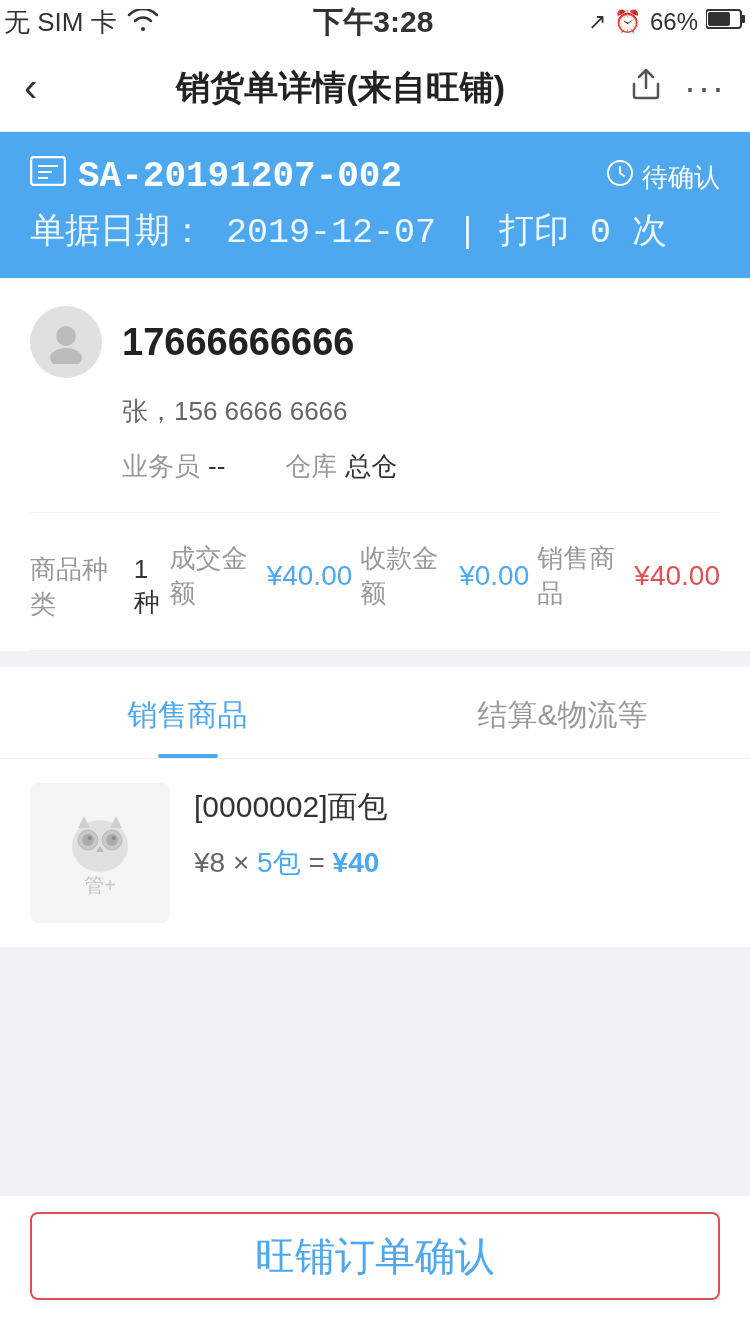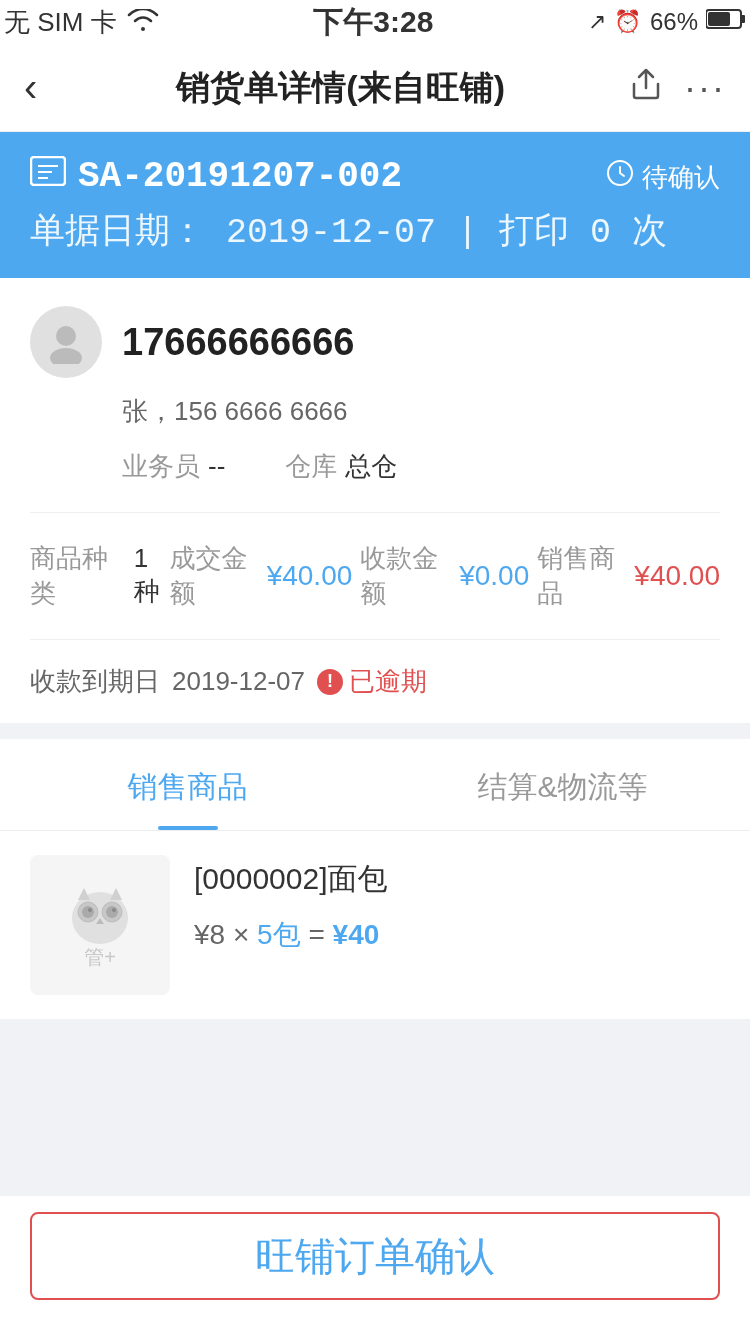--- a/index.html
+++ b/index.html
@@ -168,6 +168,7 @@
       align-items: center;
       gap: 12px;
       font-size: 26px;
+      margin-top: 11px;
     }
     .goods-type-label { color: #999; }
     .goods-type-value { color: #333; }

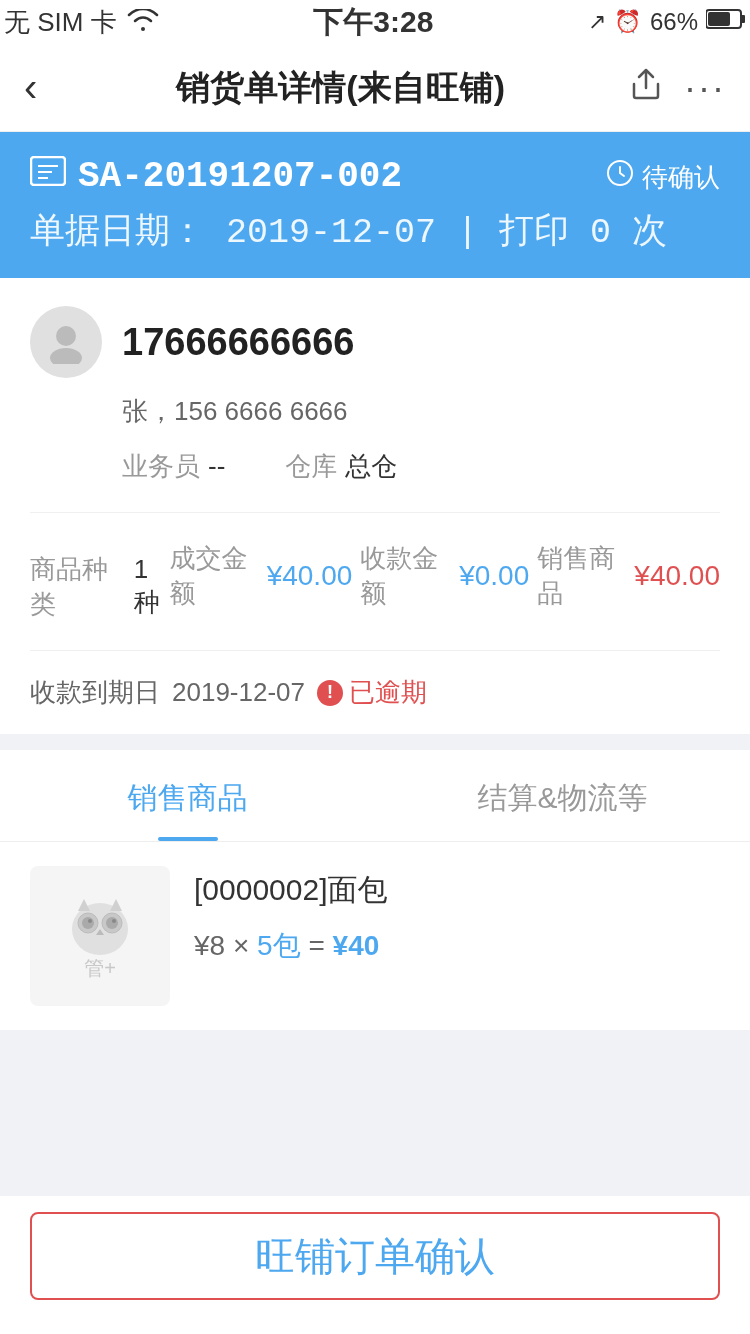--- a/index.html
+++ b/index.html
@@ -442,14 +442,6 @@
 
   <div class="divider"></div>
 
-  <div class="due-section">
-    <span>收款到期日</span>
-    <span>2019-12-07</span>
-    <div class="overdue-badge">
-      <div class="overdue-dot">!</div>
-      <span>已逾期</span>
-    </div>
-  </div>
 </div>
 
 <div class="tabs-bar">

